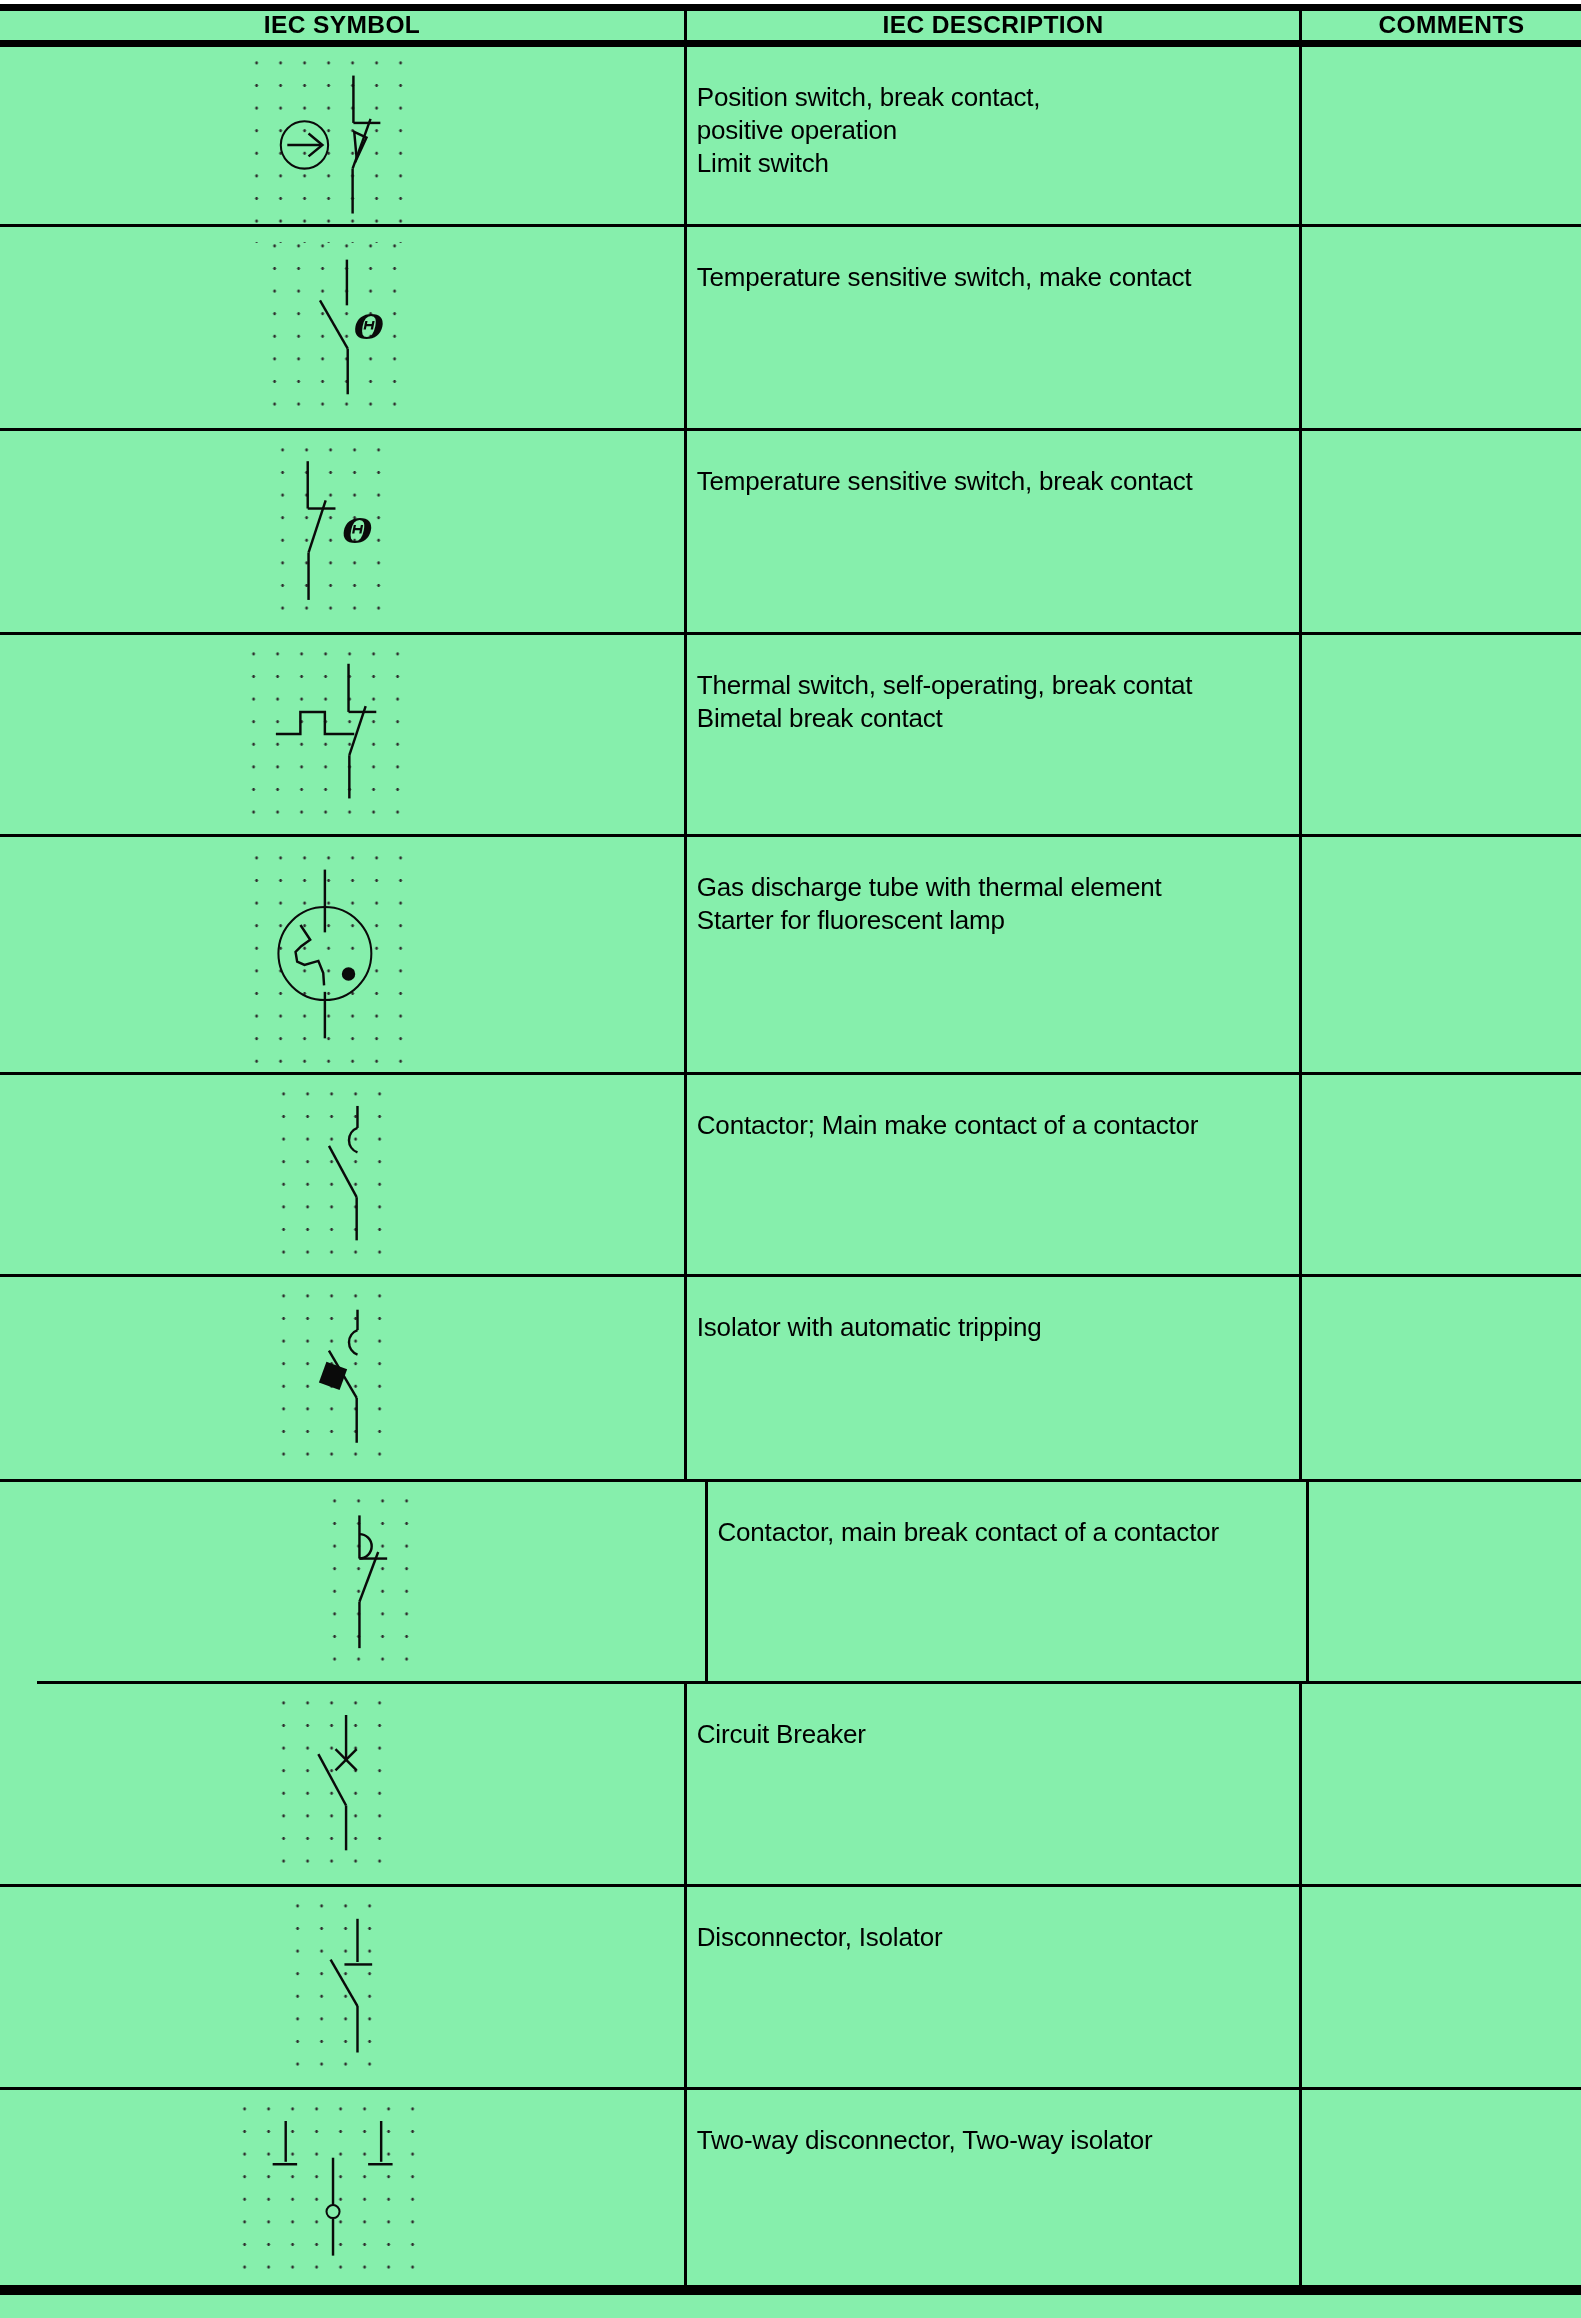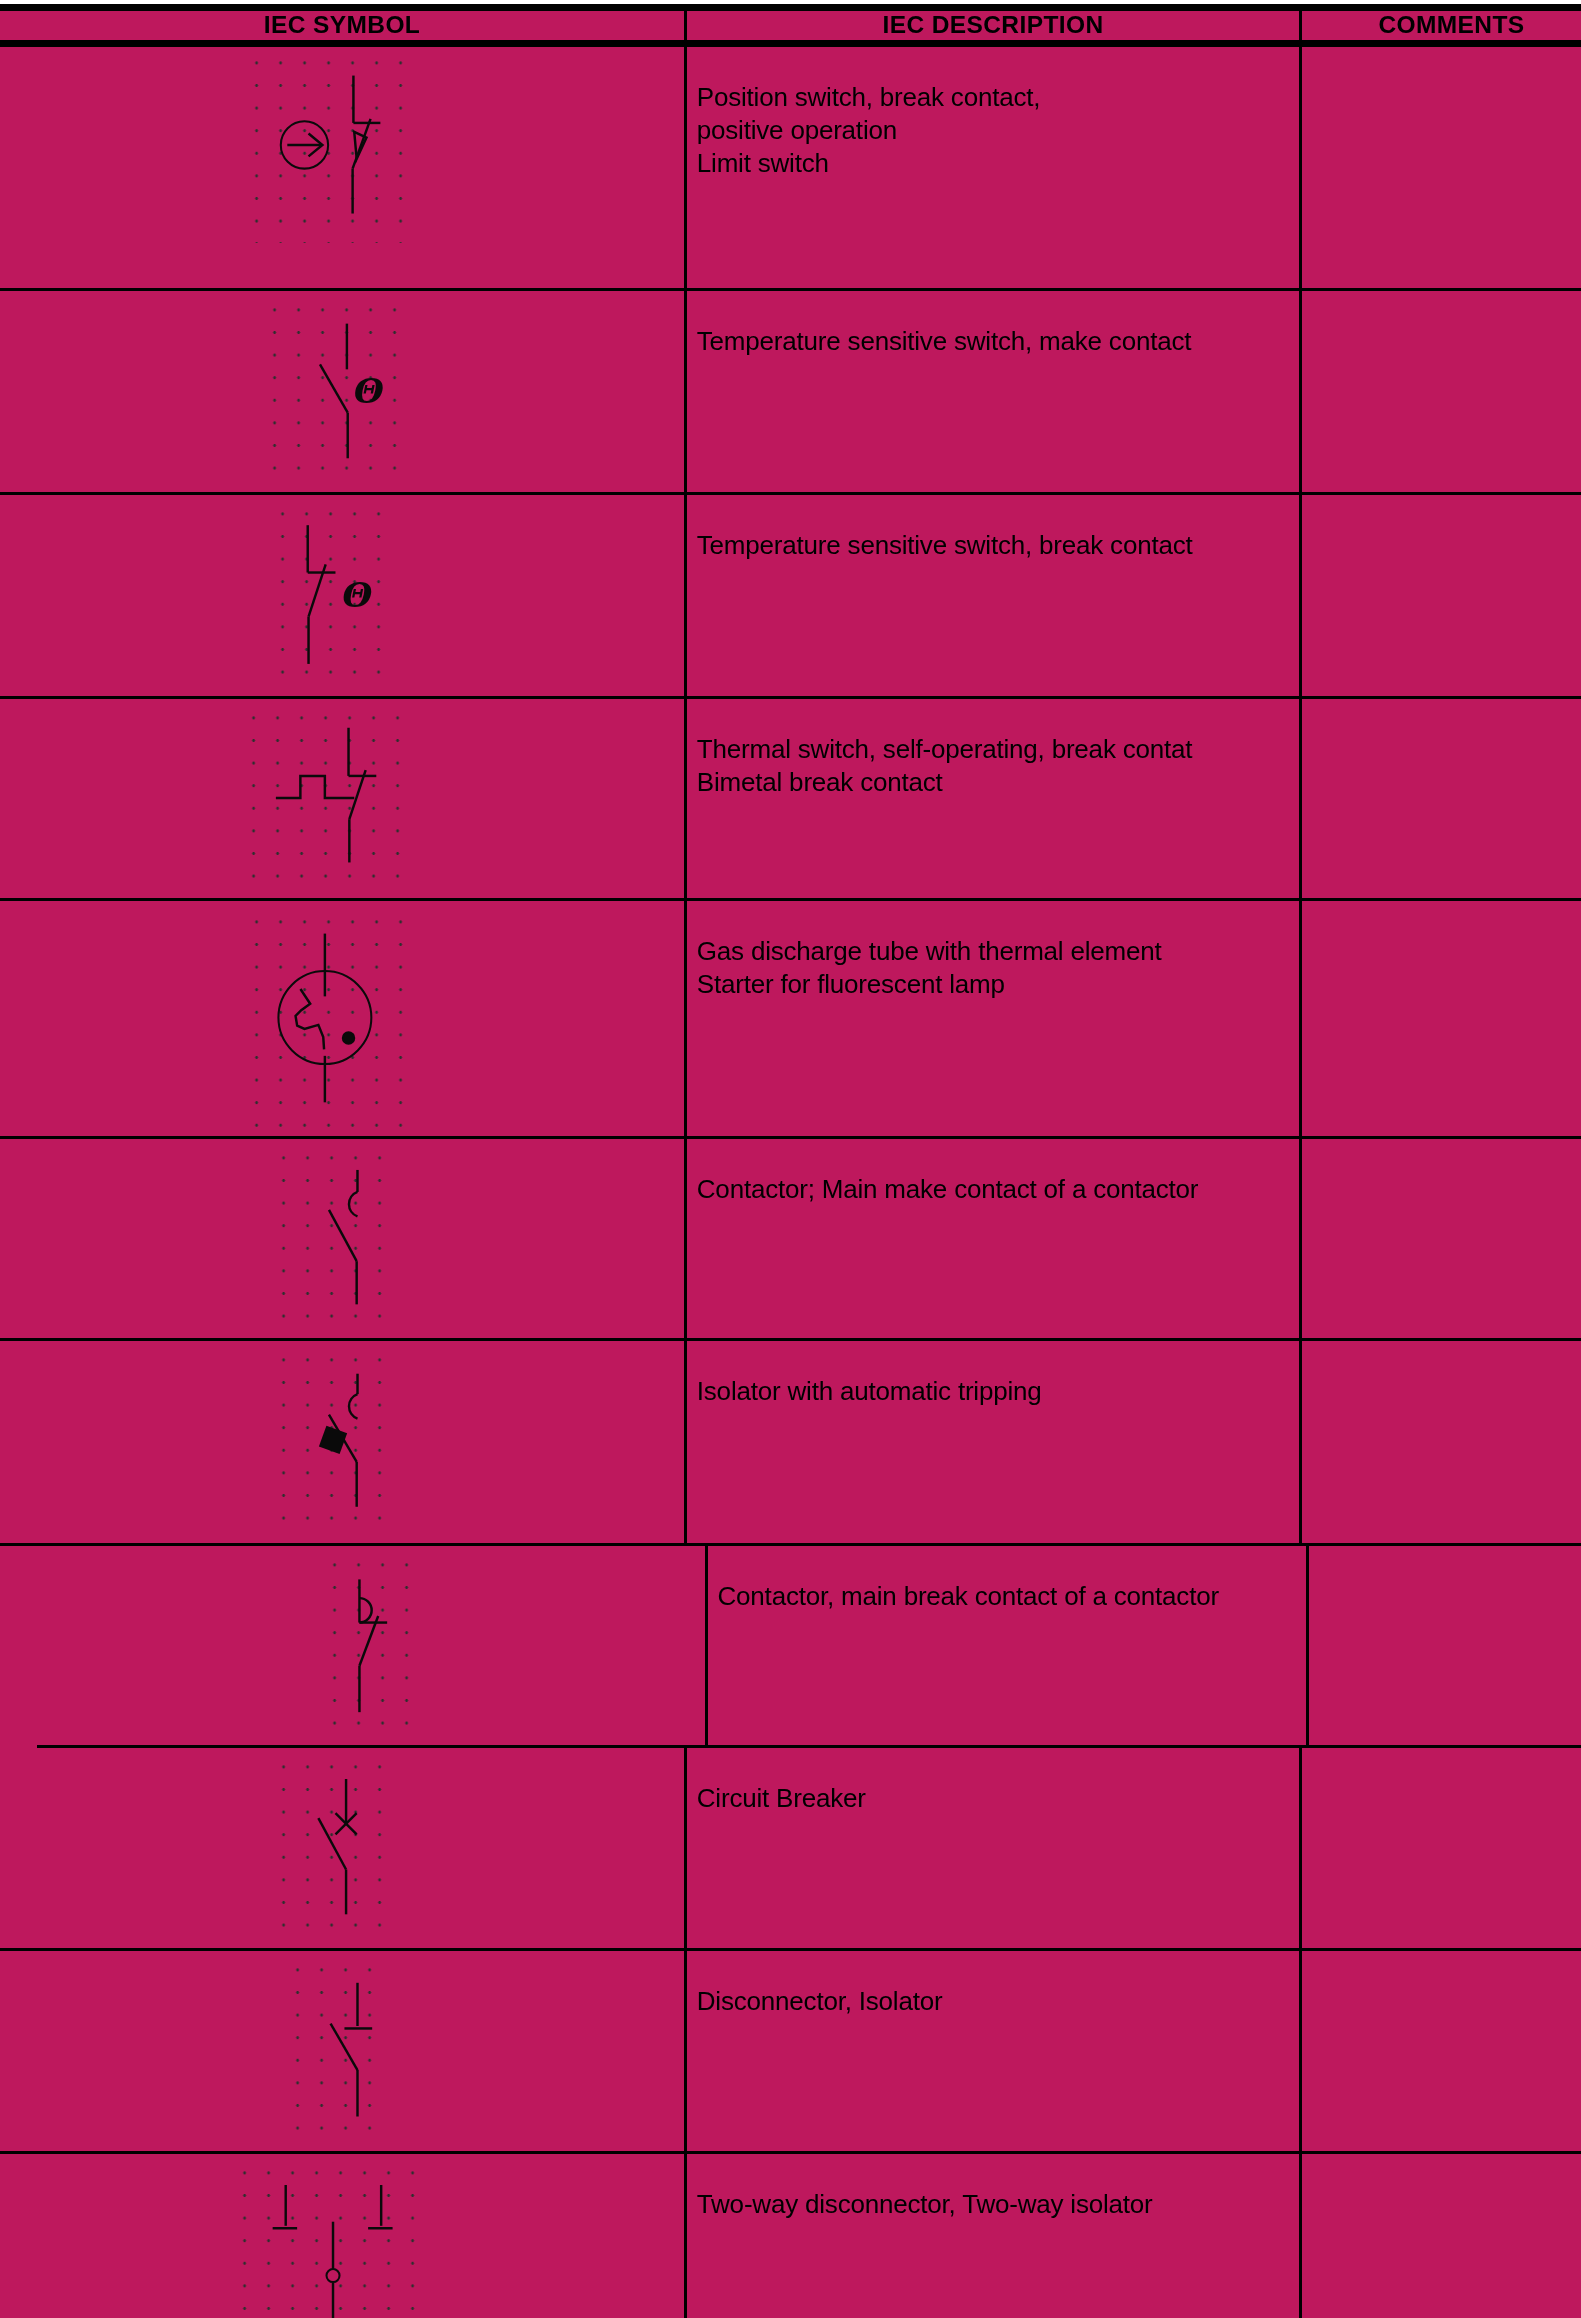--- a/index.html
+++ b/index.html
@@ -4,7 +4,7 @@
 <style>
   html,body{margin:0;padding:0;background:#888;}
   .page{
-    width:1581px;height:2319px;background:#be185d;position:relative;
+    width:1581px;height:2319px;background:#86efac;position:relative;
     font-family:"Liberation Sans",sans-serif;color:#000;overflow:hidden;
     margin:0 auto;
   }

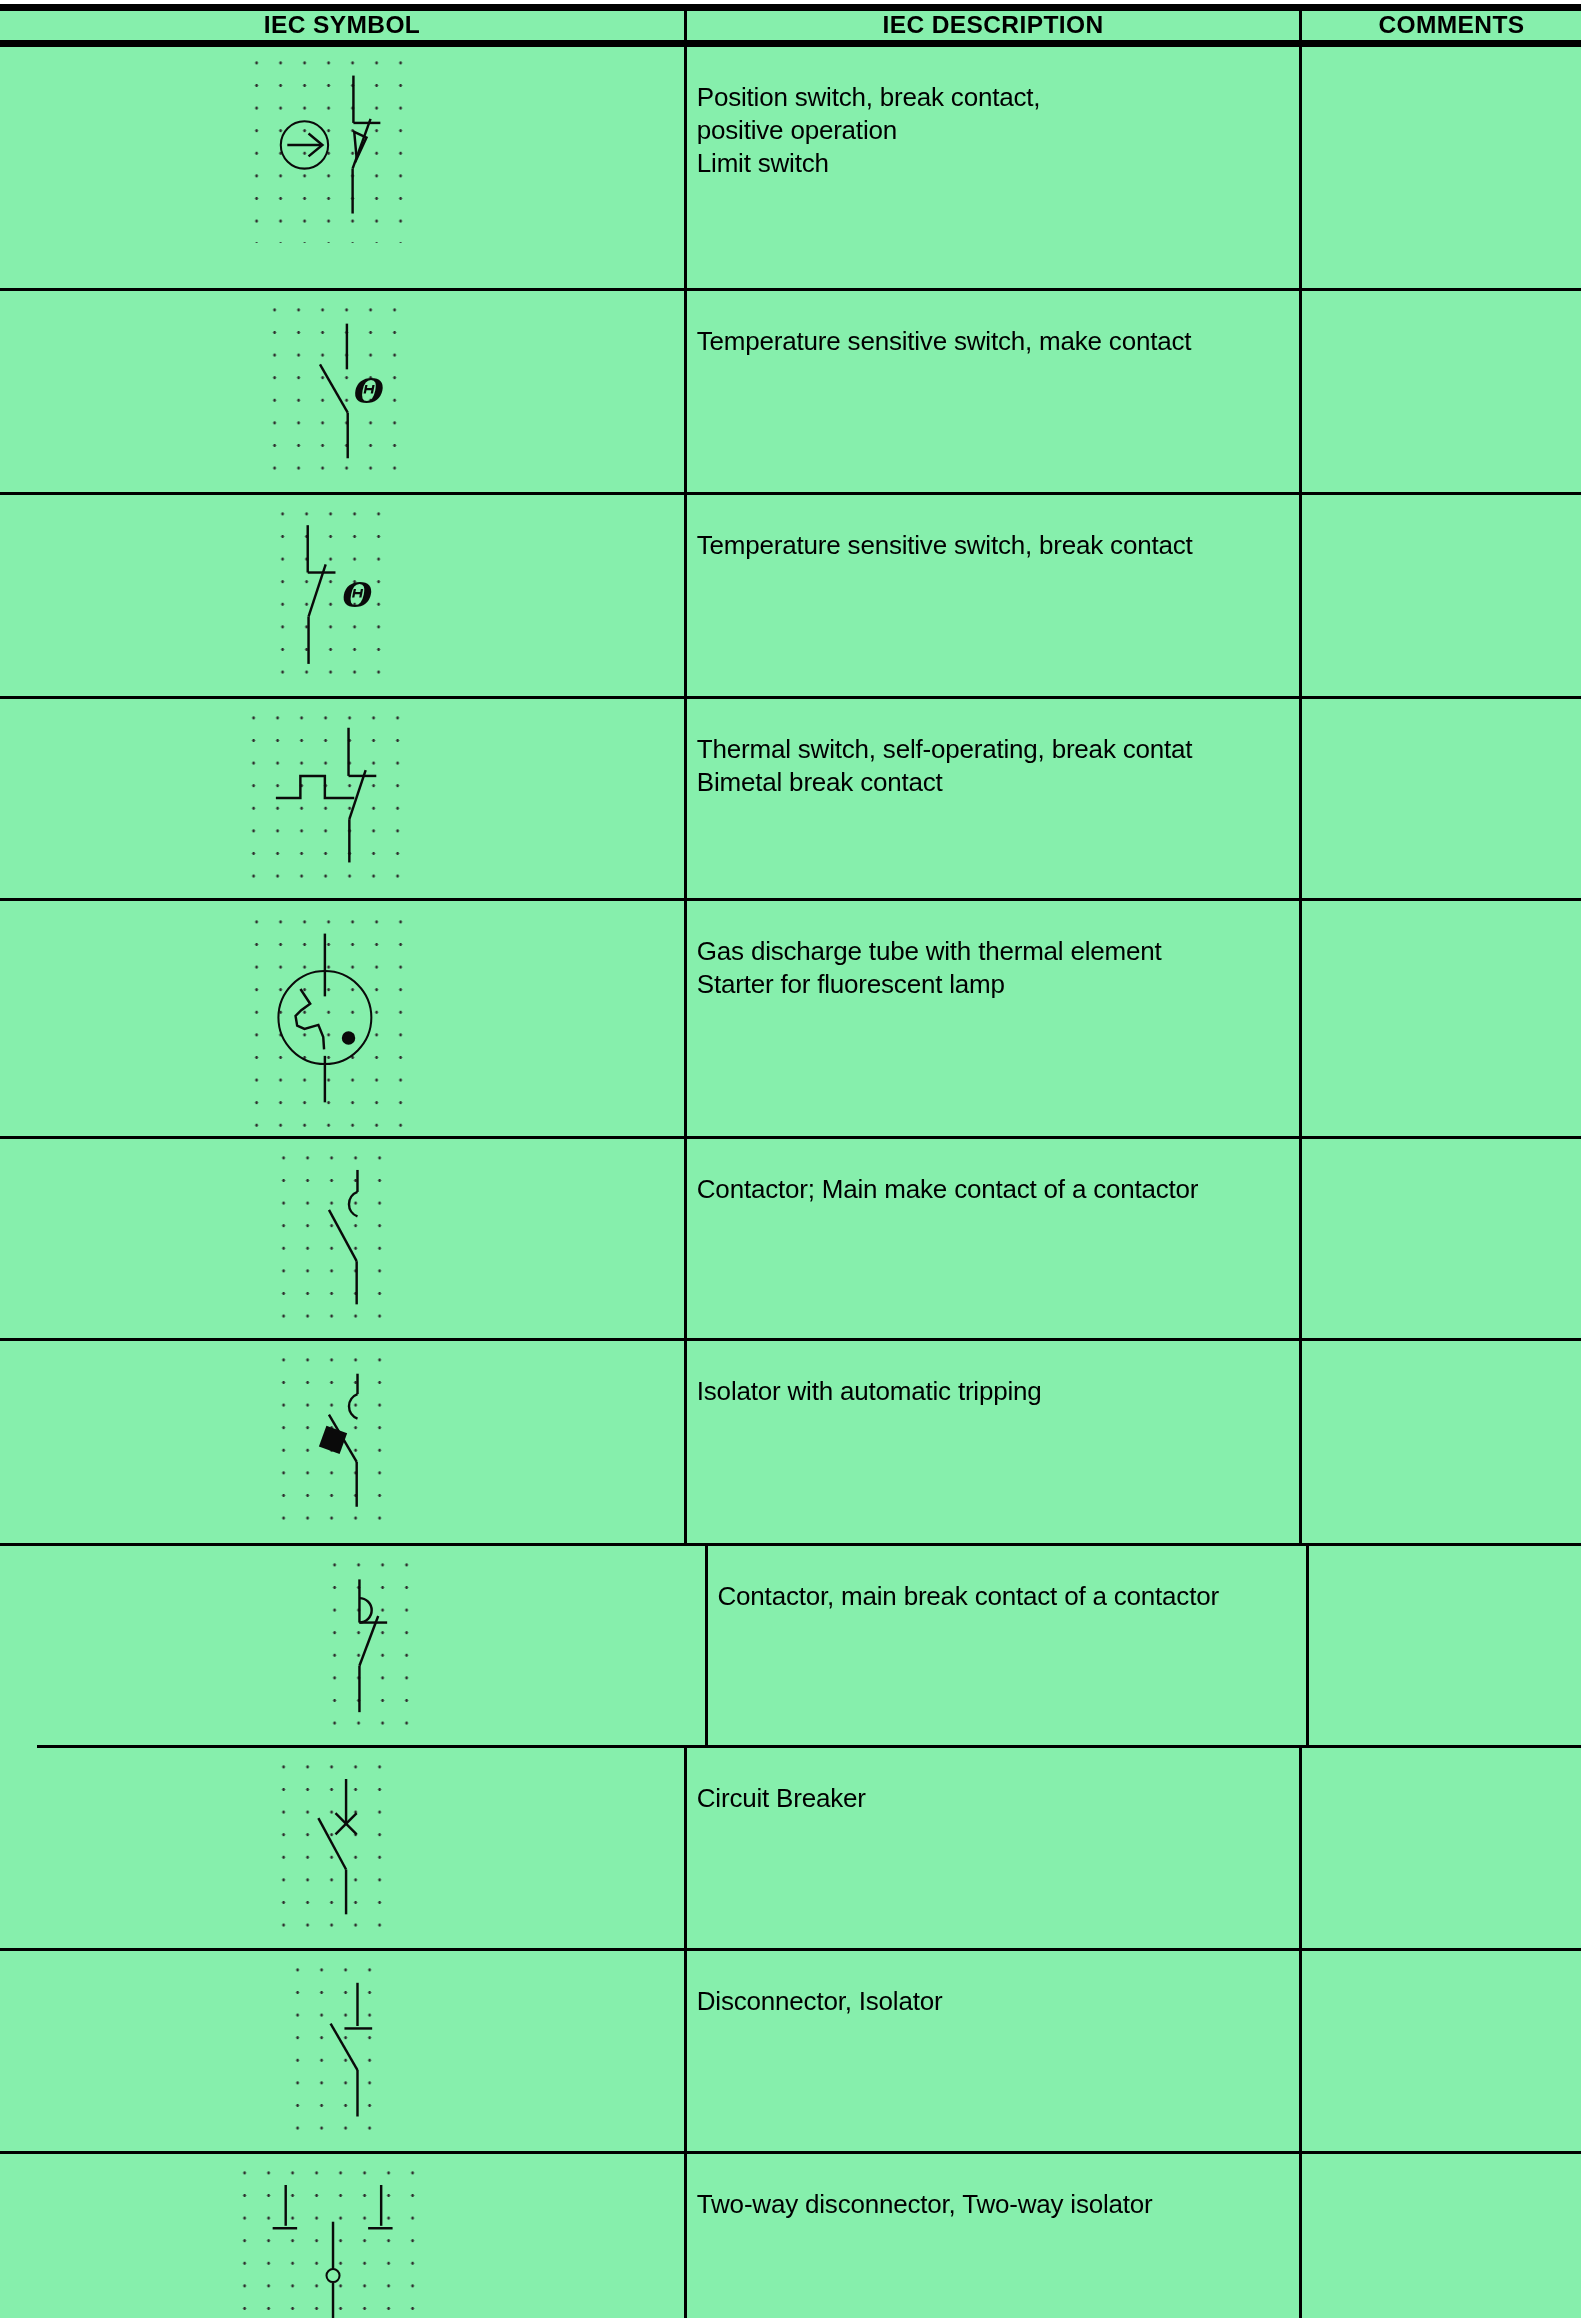--- a/index.html
+++ b/index.html
@@ -53,7 +53,7 @@
   <div class="bar-headbottom"></div>
 
   <div id="rows-container">
-      <div class="row" style="height: 244px;">
+      <div class="row" style="height: 180px;">
         <div class="cell-symbol">
           <div class="dotgrid" style="left: 243px; top: 3.3px; width: 173px; height: 193px;"></div>
           <svg width="684" height="200" viewBox="0 0 838 245" class="symbol-svg">

